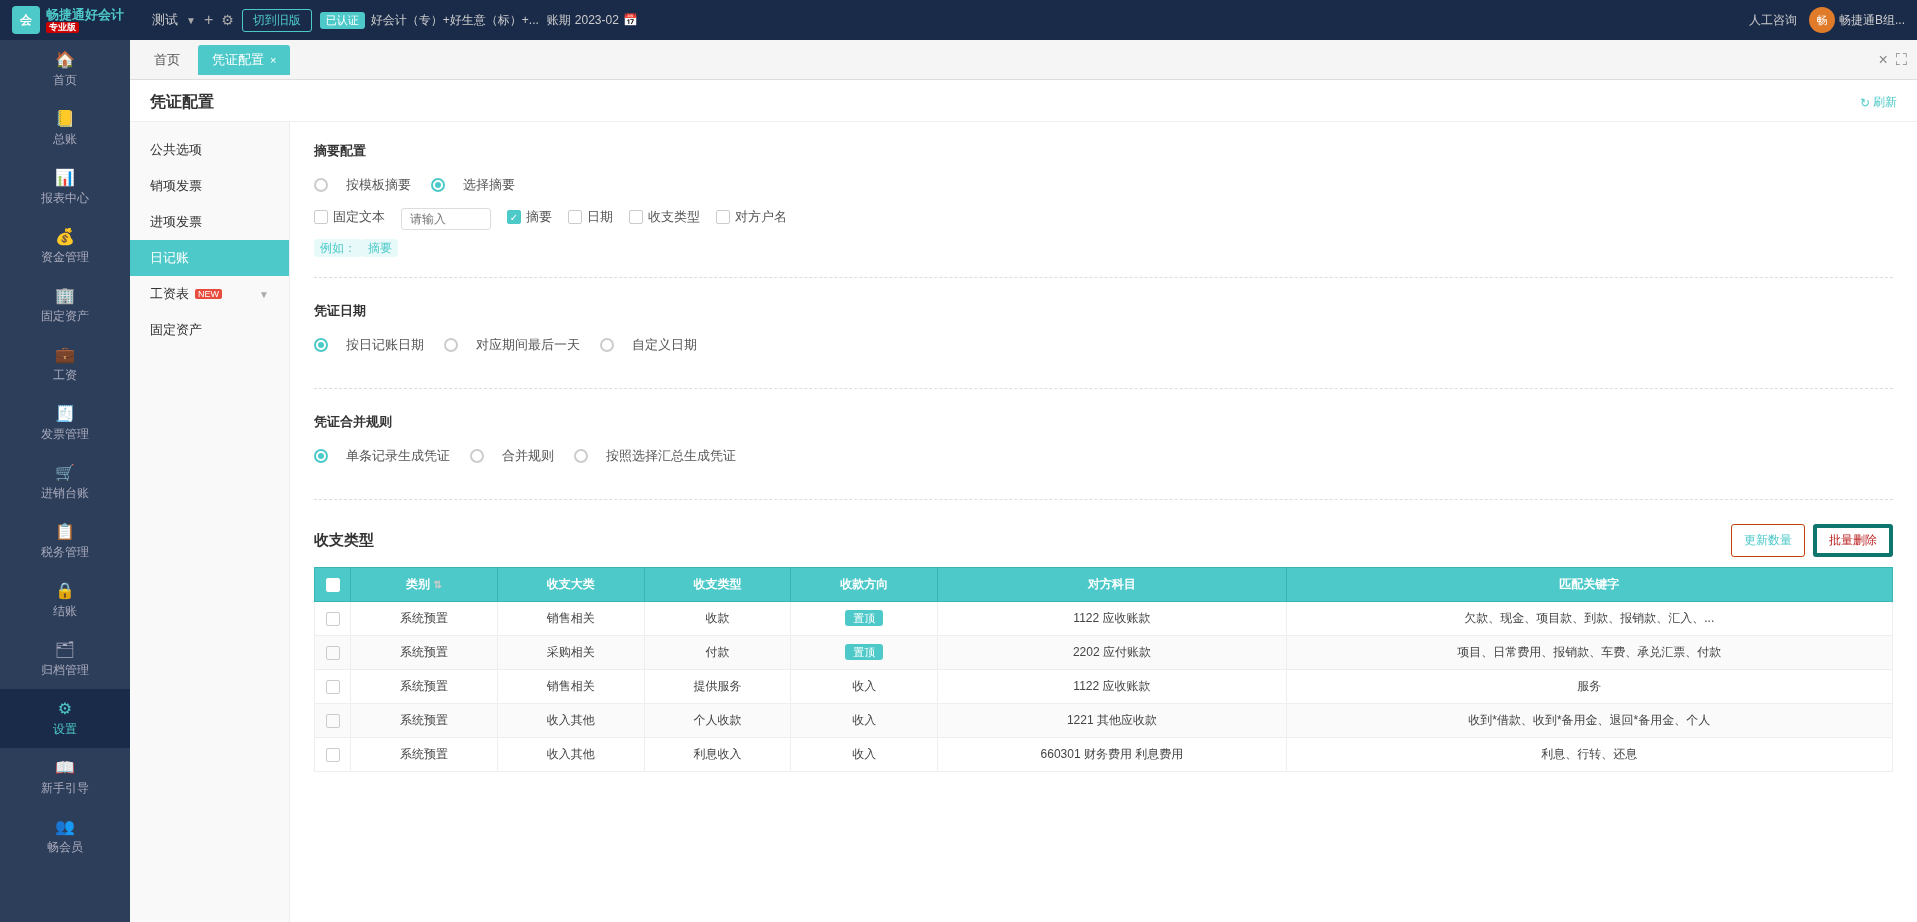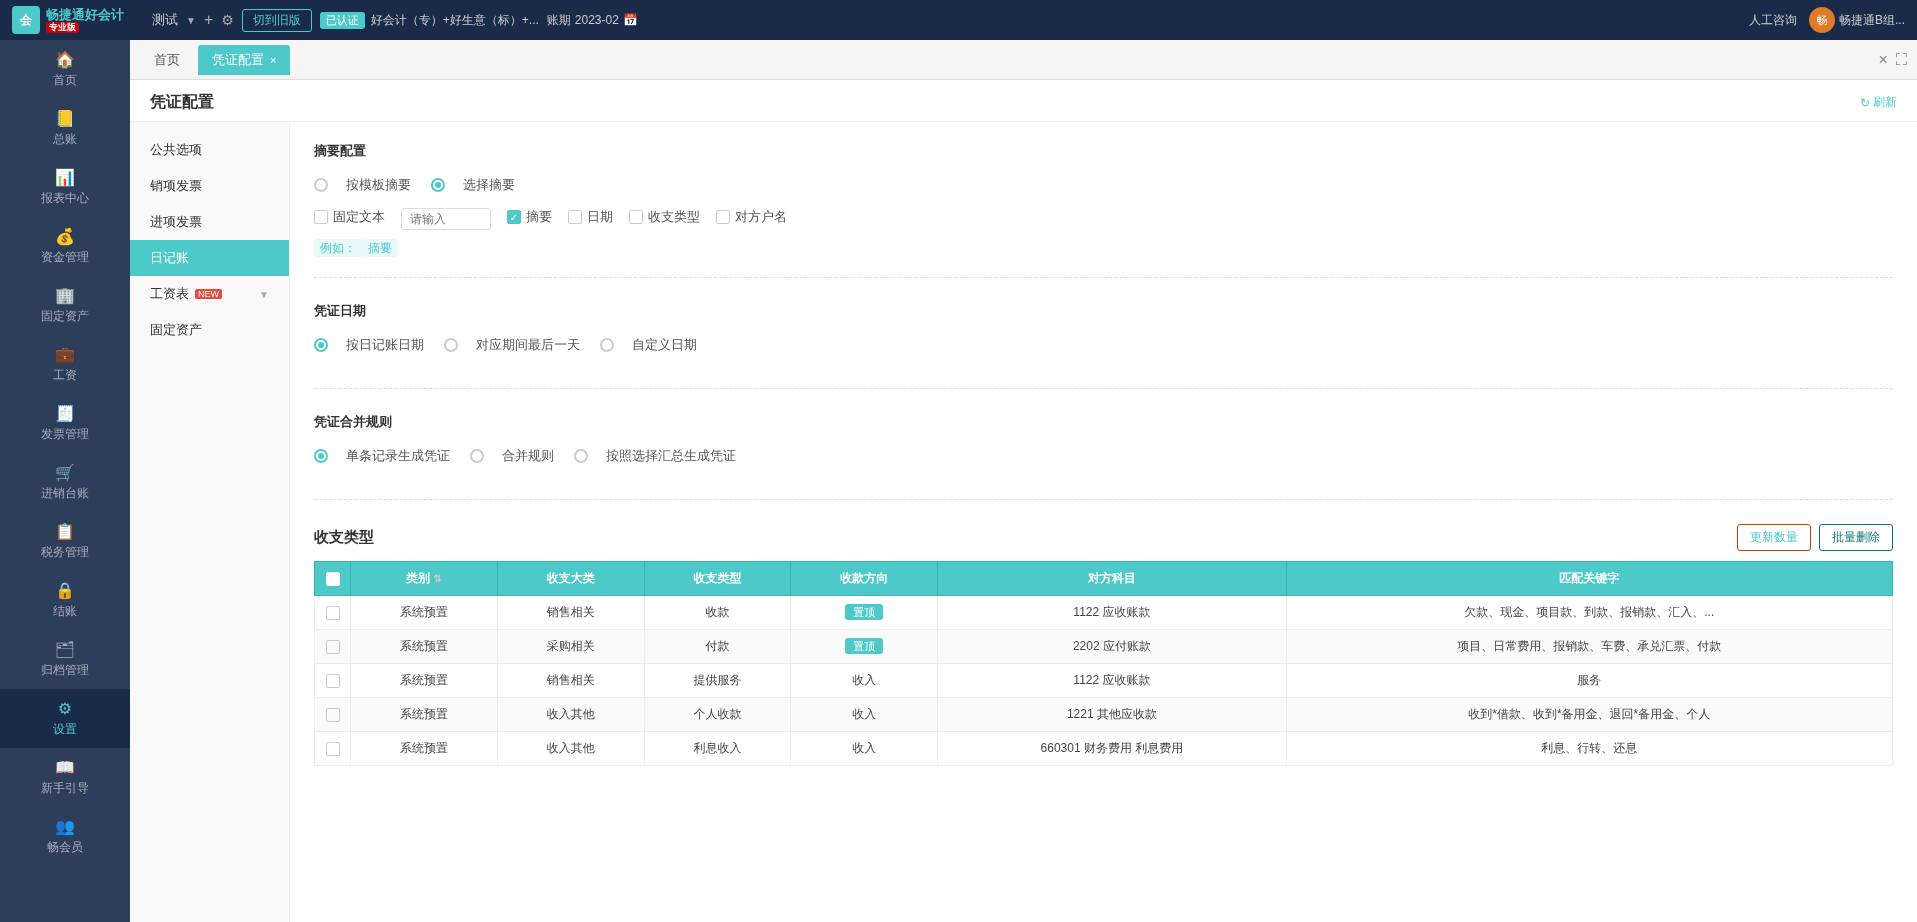--- a/index.html
+++ b/index.html
@@ -97,7 +97,7 @@
     .table-section-title { font-size: 15px; font-weight: bold; color: #333; }
     .btn-group { display: flex; gap: 8px; }
     .btn-outline { border: 1px solid #c2410c; color: #4ec9c9; background: #fff; padding: 4px 12px; border-radius: 3px; font-size: 12px; cursor: pointer; }
-    .btn-danger { border: 1px solid #0f766e; color: #0f766e; background: #fff; padding: 4px 12px; border-radius: 3px; font-size: 12px; cursor: pointer; }
+    .btn-danger { border: 4px solid #0f766e; color: #b91c1c; background: #fff; padding: 4px 12px; border-radius: 3px; font-size: 12px; cursor: pointer; }
 
     
     .data-table { width: 100%; border-collapse: collapse; }

